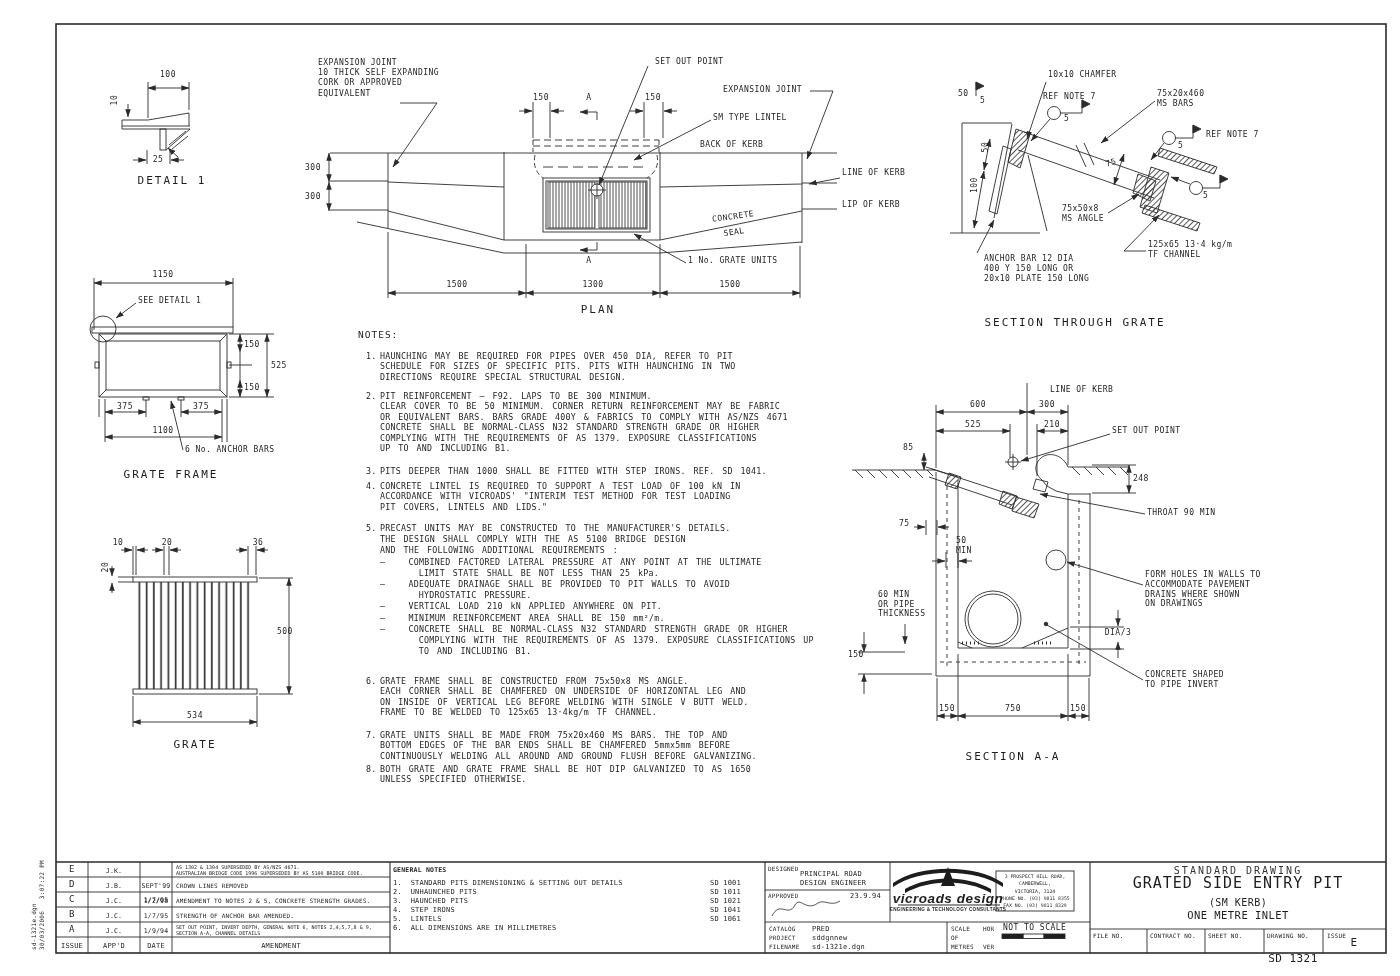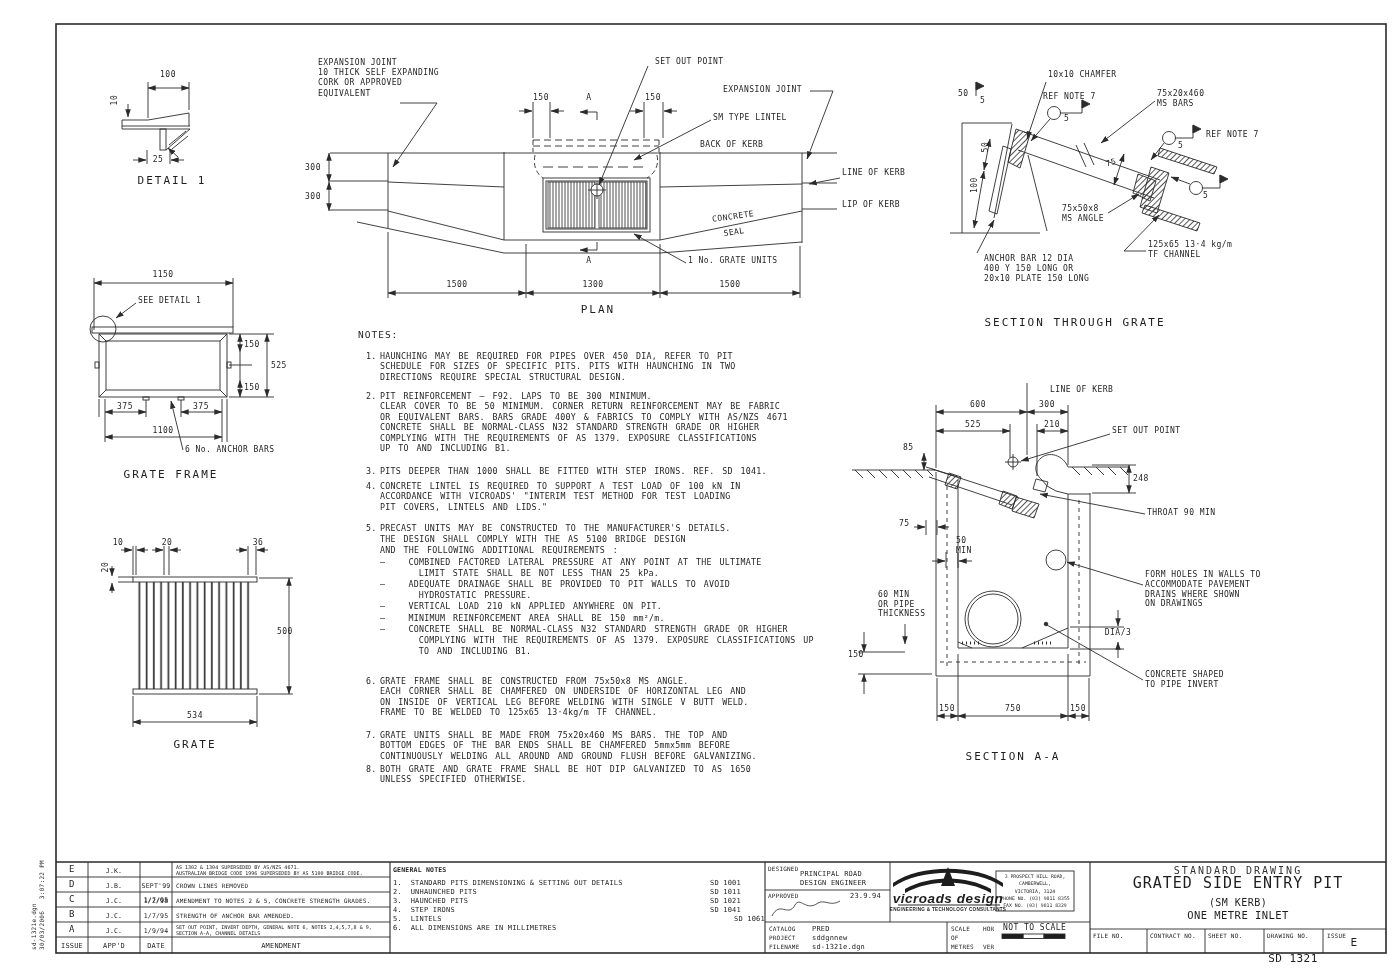--- a/index.html
+++ b/index.html
@@ -428,7 +428,7 @@
 <div class="t small7" style="left:393px;top:905px;">4.  STEP IRONS</div>
 <div class="t small7" style="left:710px;top:905px;">SD 1041</div>
 <div class="t small7" style="left:393px;top:914px;">5.  LINTELS</div>
-<div class="t small7" style="left:710px;top:914px;margin-left:24px;">SD 1061</div>
+<div class="t small7" style="left:710px;top:914px;">SD 1061</div>
 <div class="t small7" style="left:393px;top:923px;">6.  ALL DIMENSIONS ARE IN MILLIMETRES</div>
 
 <div class="t small6" style="left:768px;top:864px;">DESIGNED</div>

